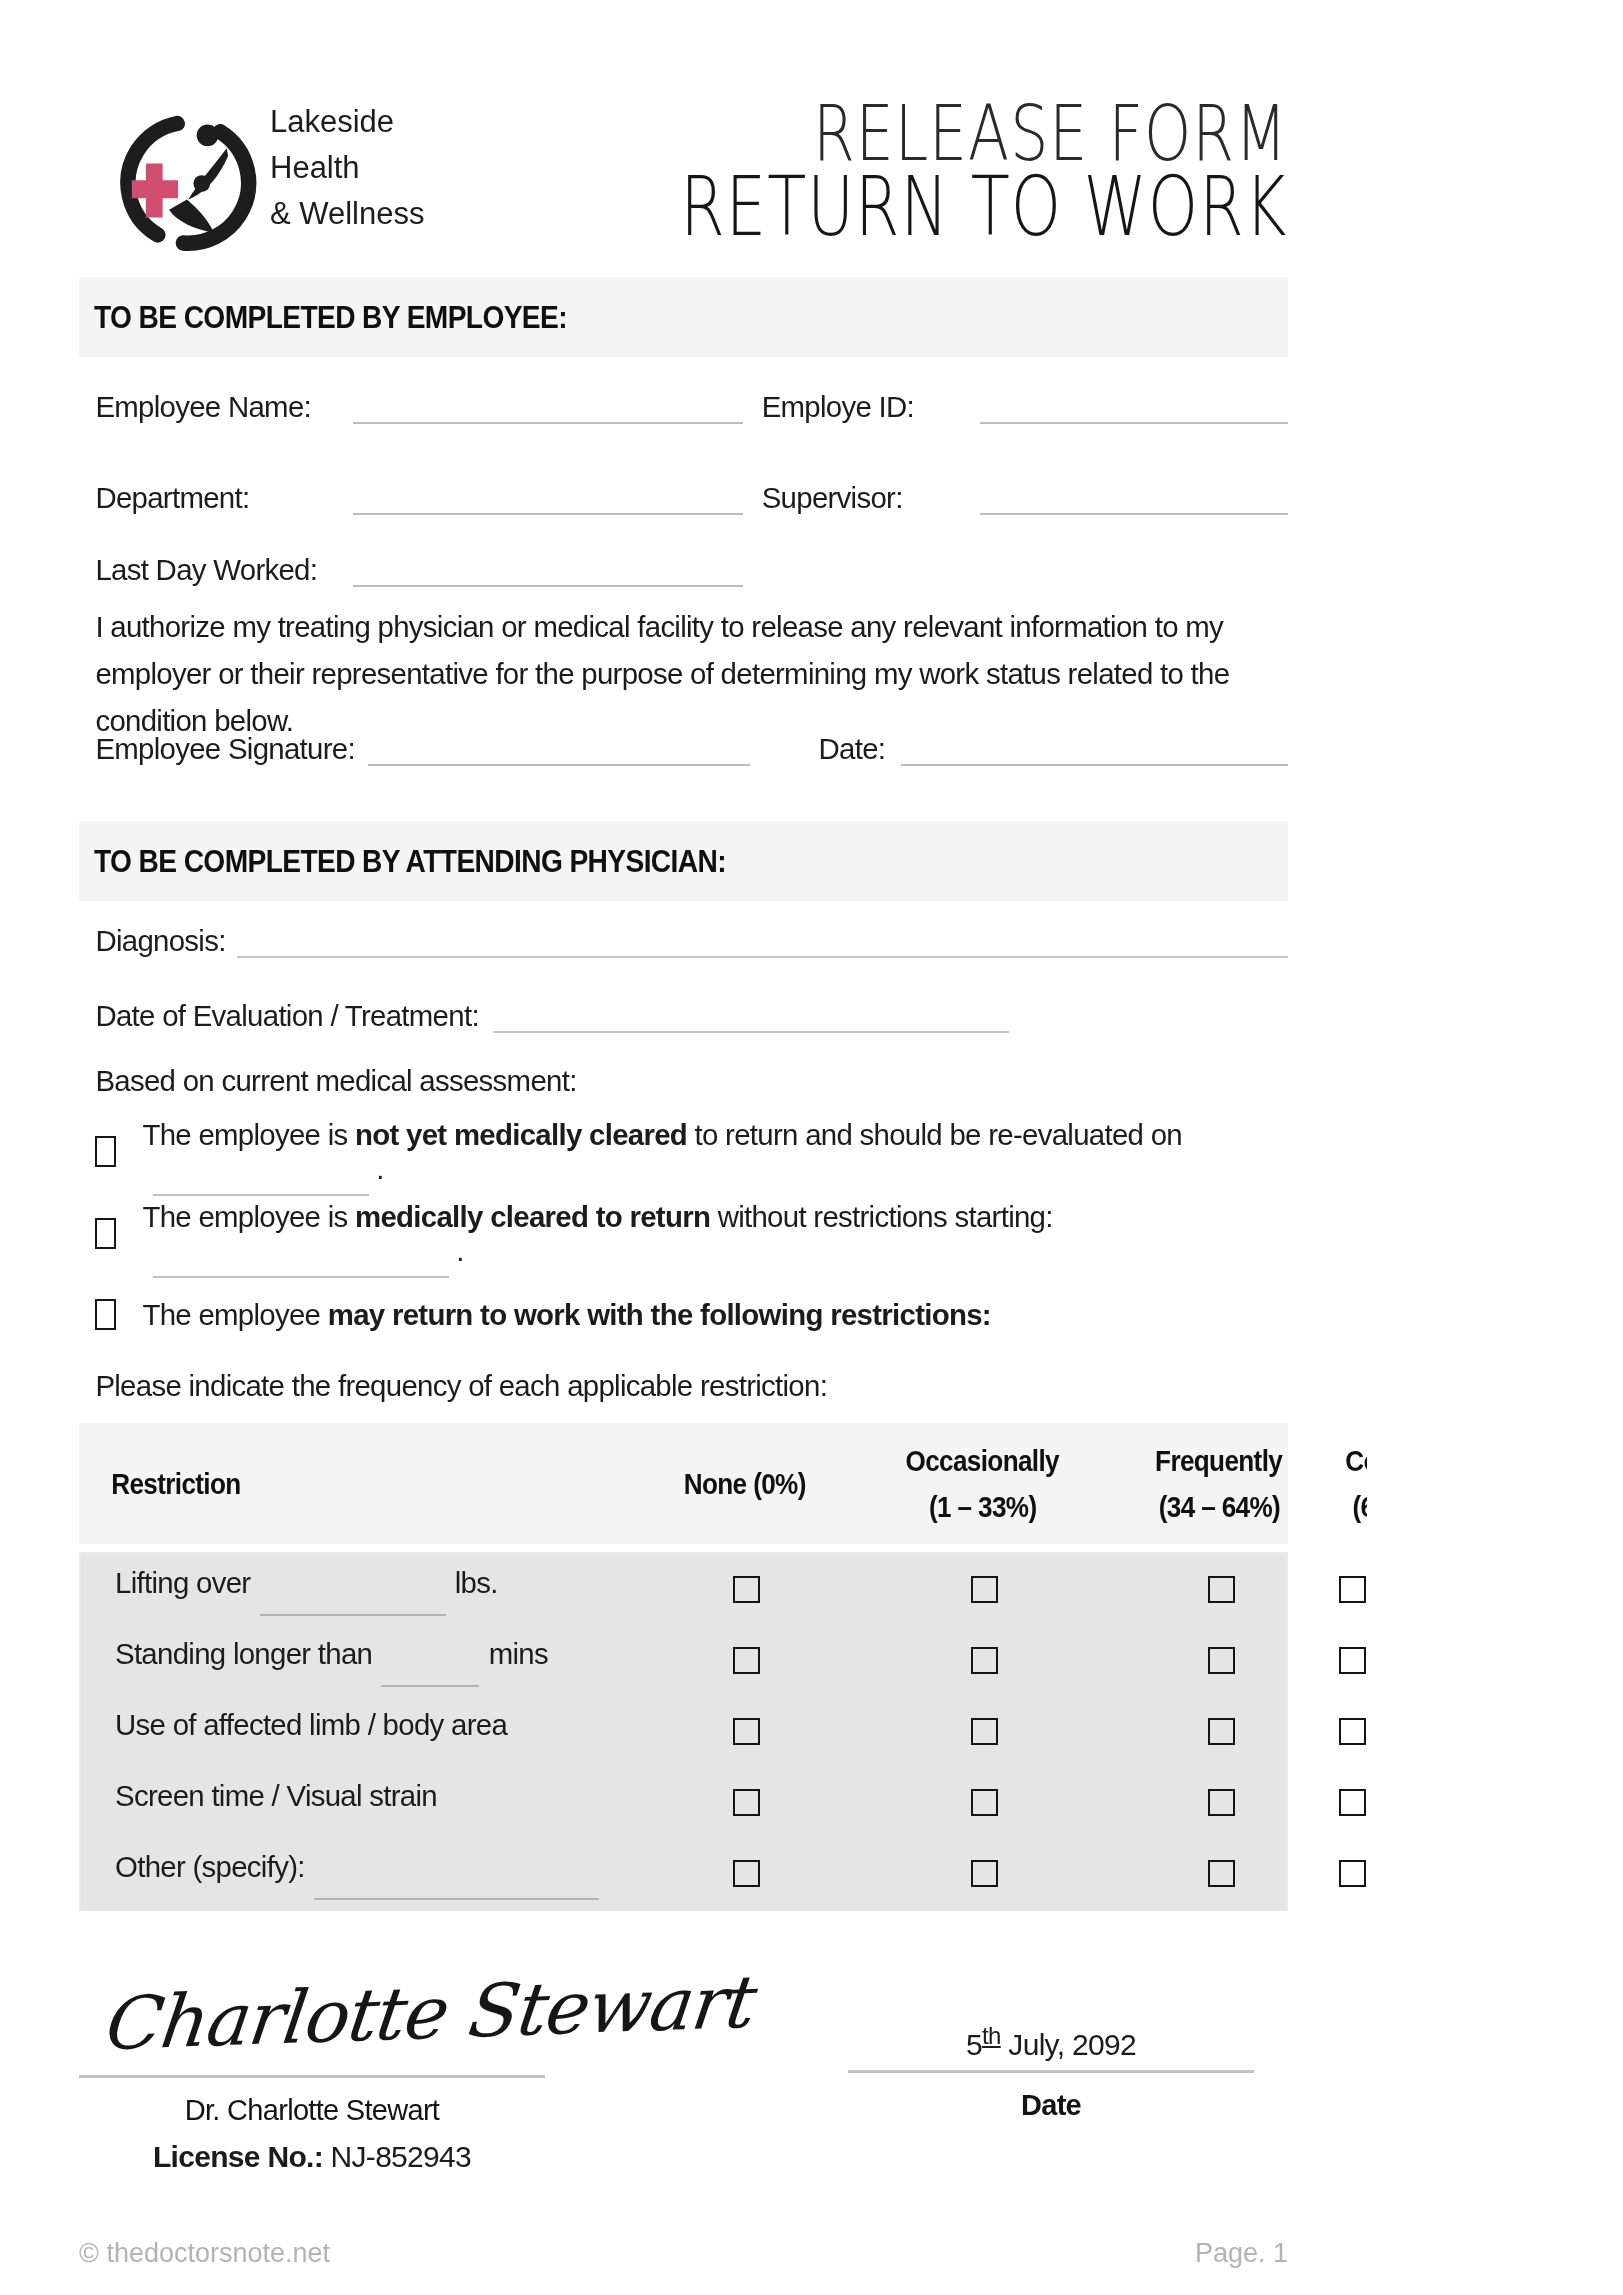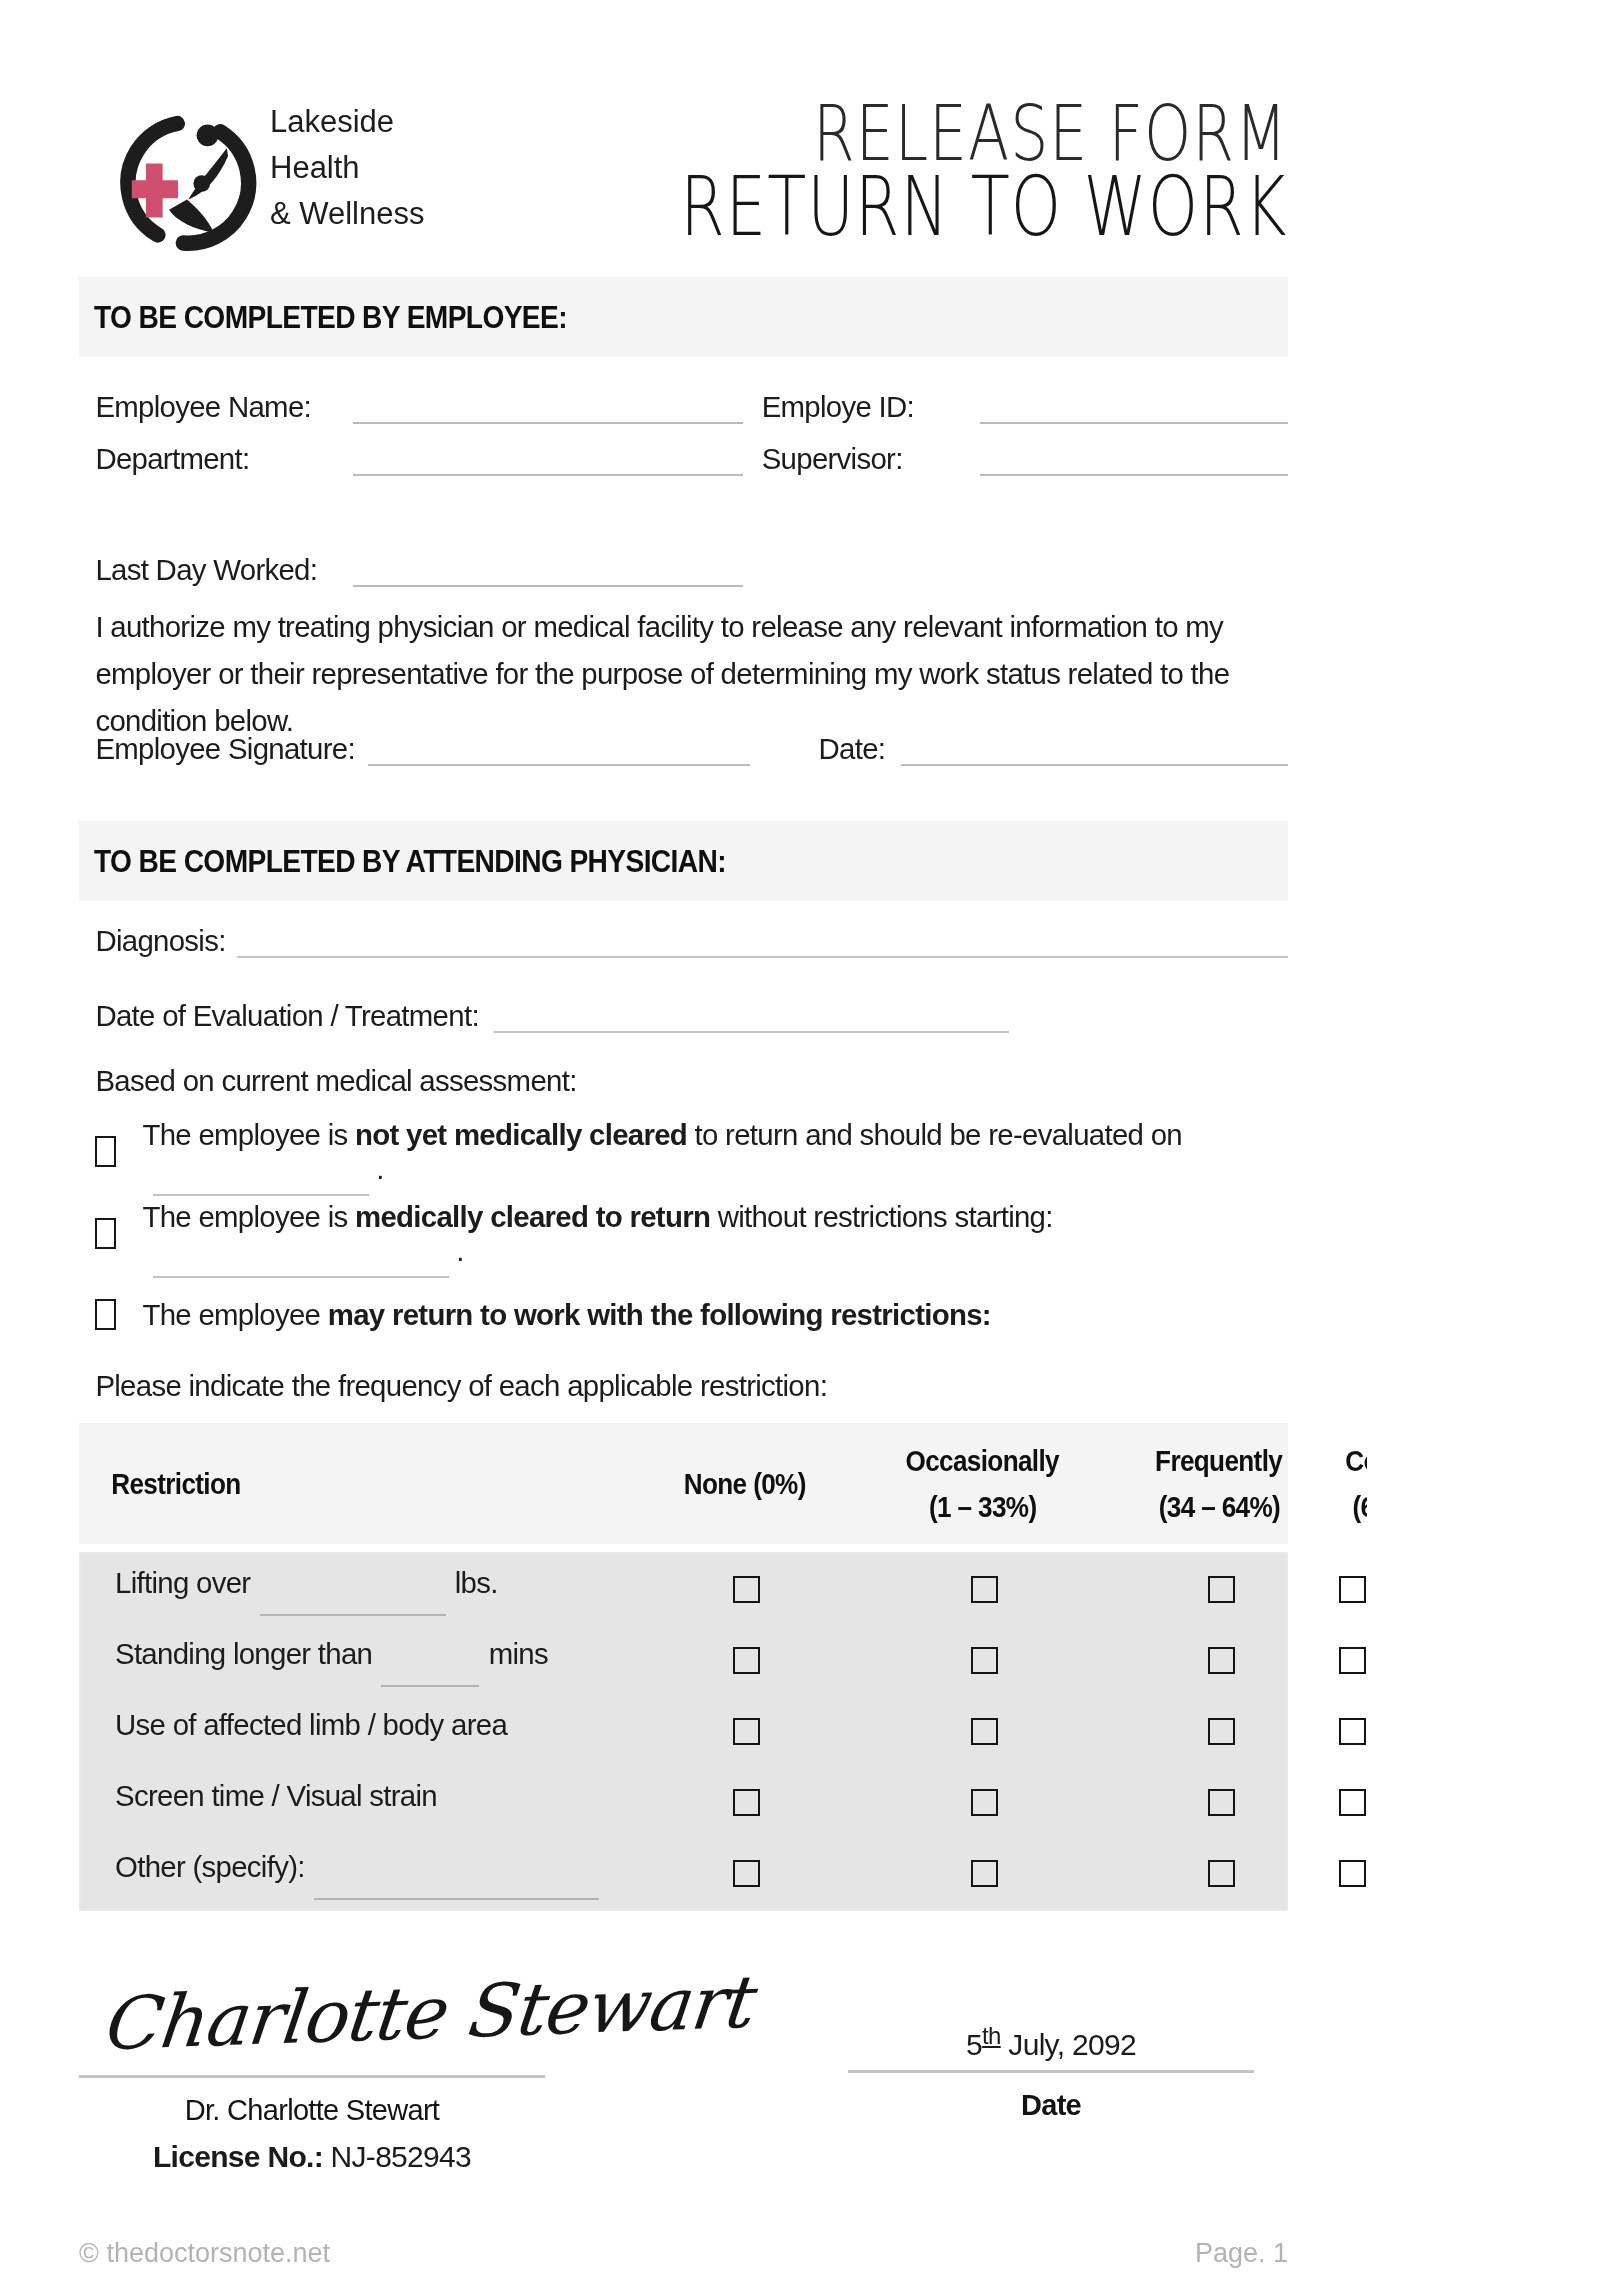--- a/index.html
+++ b/index.html
@@ -122,7 +122,7 @@
       <div class="uline"></div>
     </div>
   </div>
-  <div class="sec inner fieldrow" style="top:442px;">
+  <div class="sec inner fieldrow" style="top:481px;">
     <div class="fcol1">
       <span class="flabel1">Department:</span>
       <div class="uline"></div>

